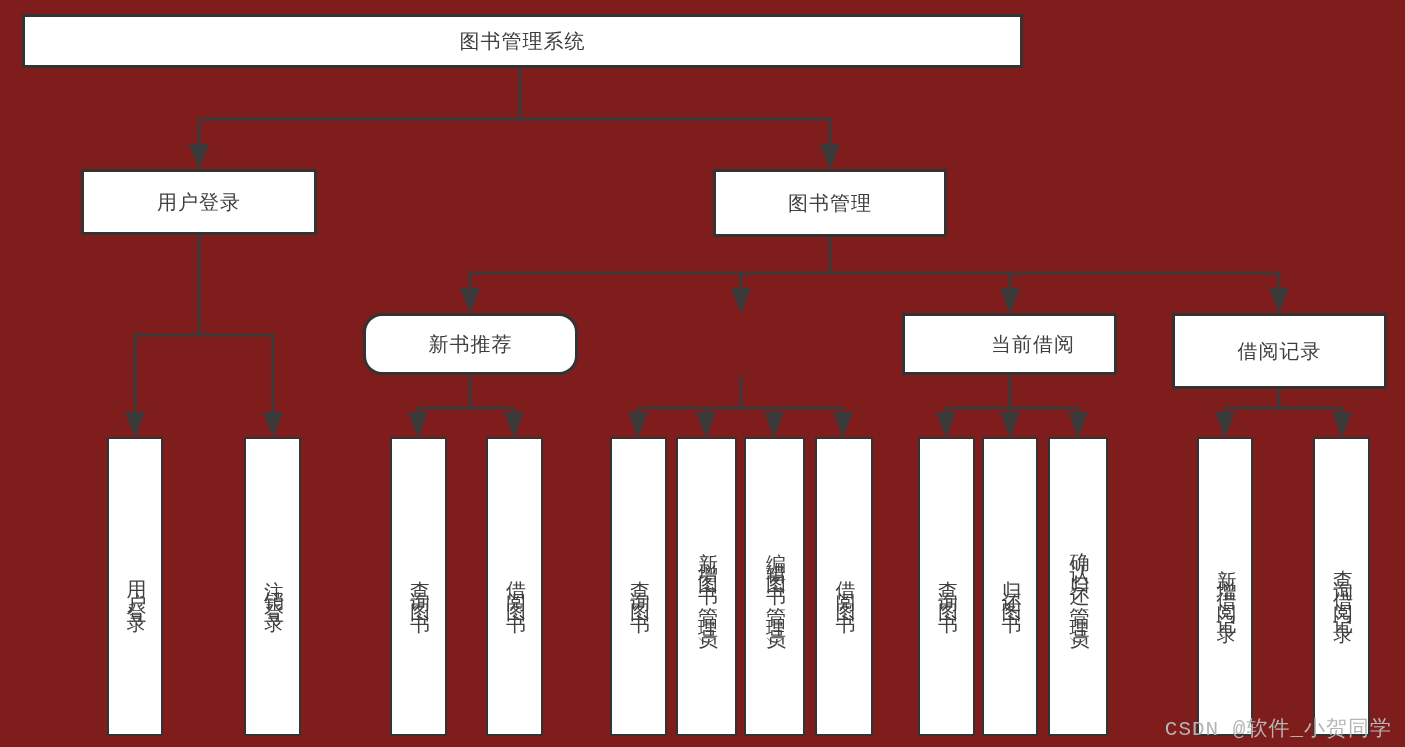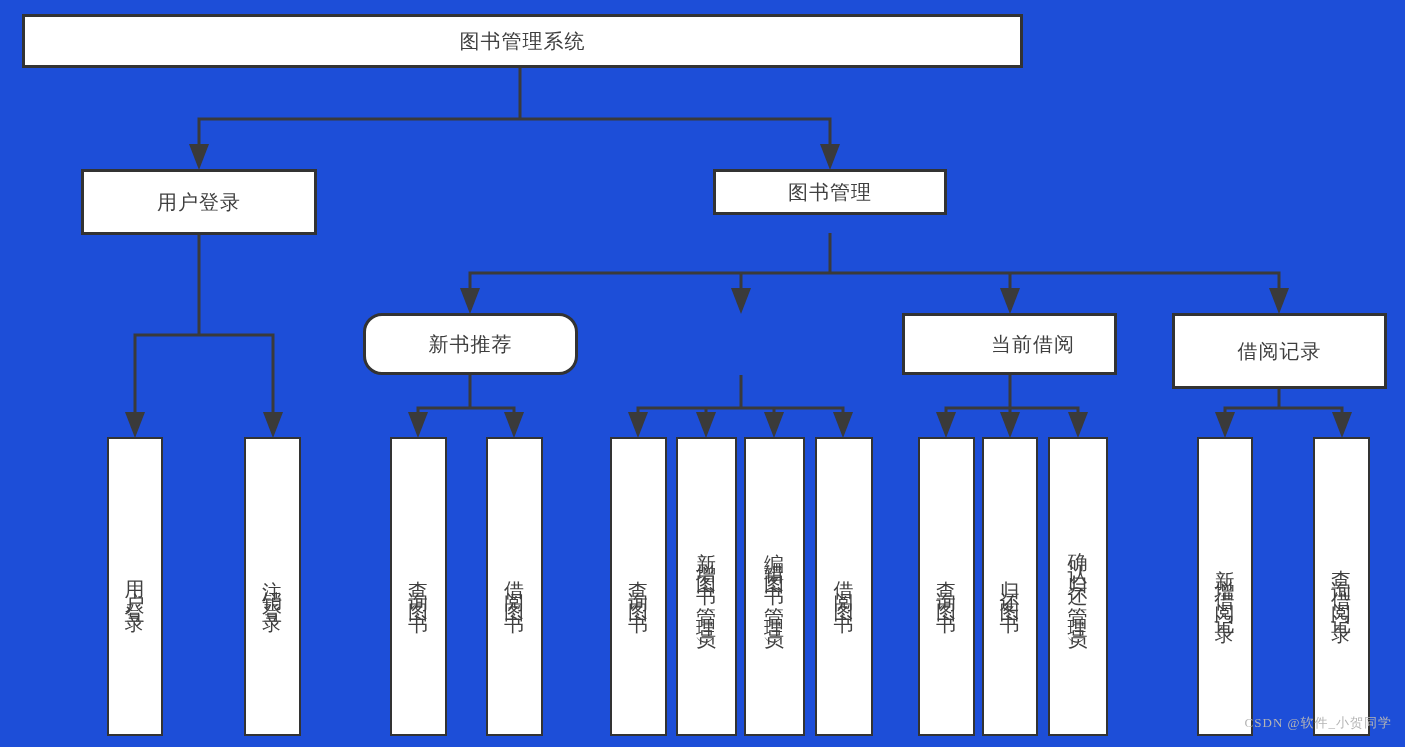--- a/index.html
+++ b/index.html
@@ -11,9 +11,9 @@
     position: relative;
     width: 1405px;
     height: 747px;
-    background: #1d4ed8;
+    background: #7f1d1d;
     overflow: hidden;
-    font-family: Liberation Serif, serif;
+    font-family: Liberation Mono, monospace;
   }
   .wires {
     position: absolute;

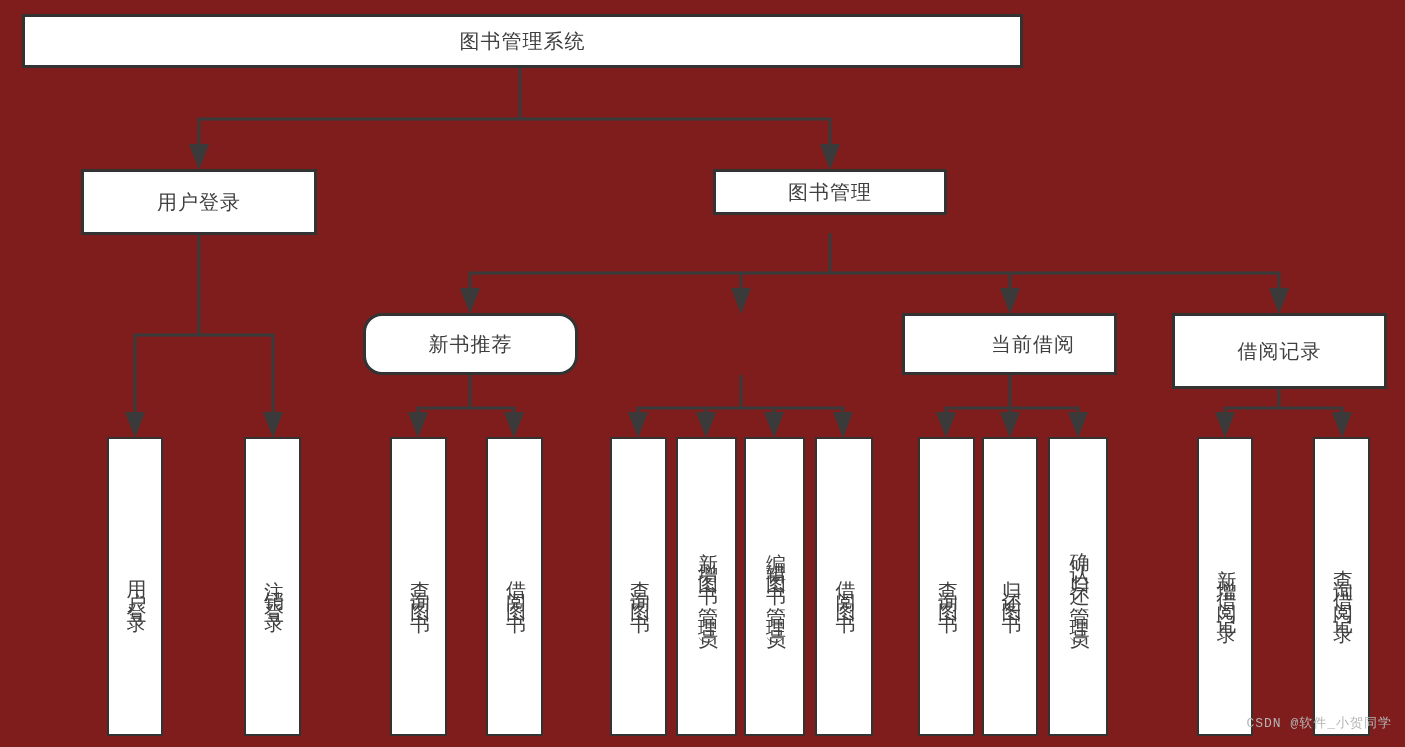--- a/index.html
+++ b/index.html
@@ -123,7 +123,7 @@
   <div class="node" style="left:81px; top:169px; width:236px; height:66px;">
     <span>用户登录</span>
   </div>
-  <div class="node" style="left:713px; top:169px; width:234px; height:46px;">
+  <div class="node" style="left:713px; top:169px; width:234px; height:68px;">
     <span>图书管理</span>
   </div>
 

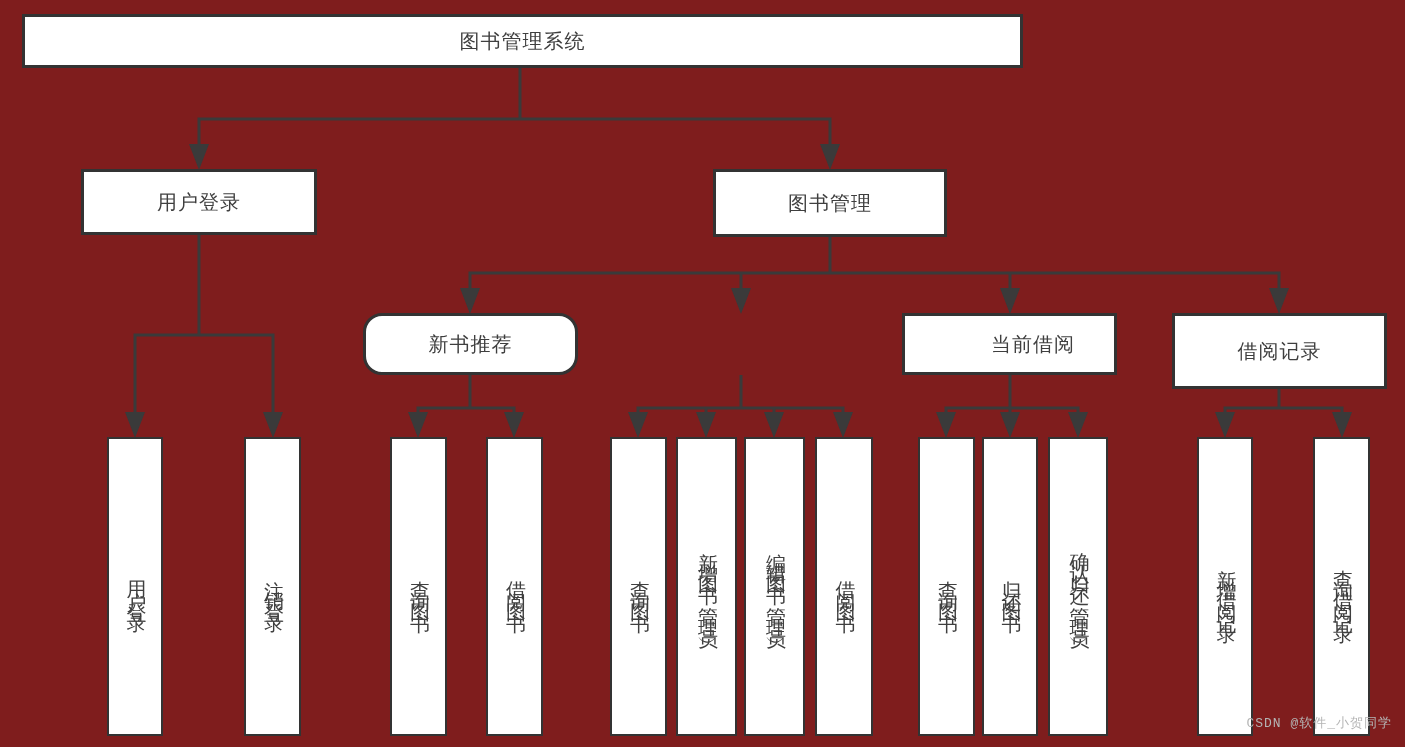--- a/index.html
+++ b/index.html
@@ -66,7 +66,7 @@
     position: absolute;
     right: 13px;
     top: 714px;
-    font-size: 13px;
+    font-size: 21px;
     color: #b5b5b5;
     letter-spacing: 1px;
     white-space: nowrap;

